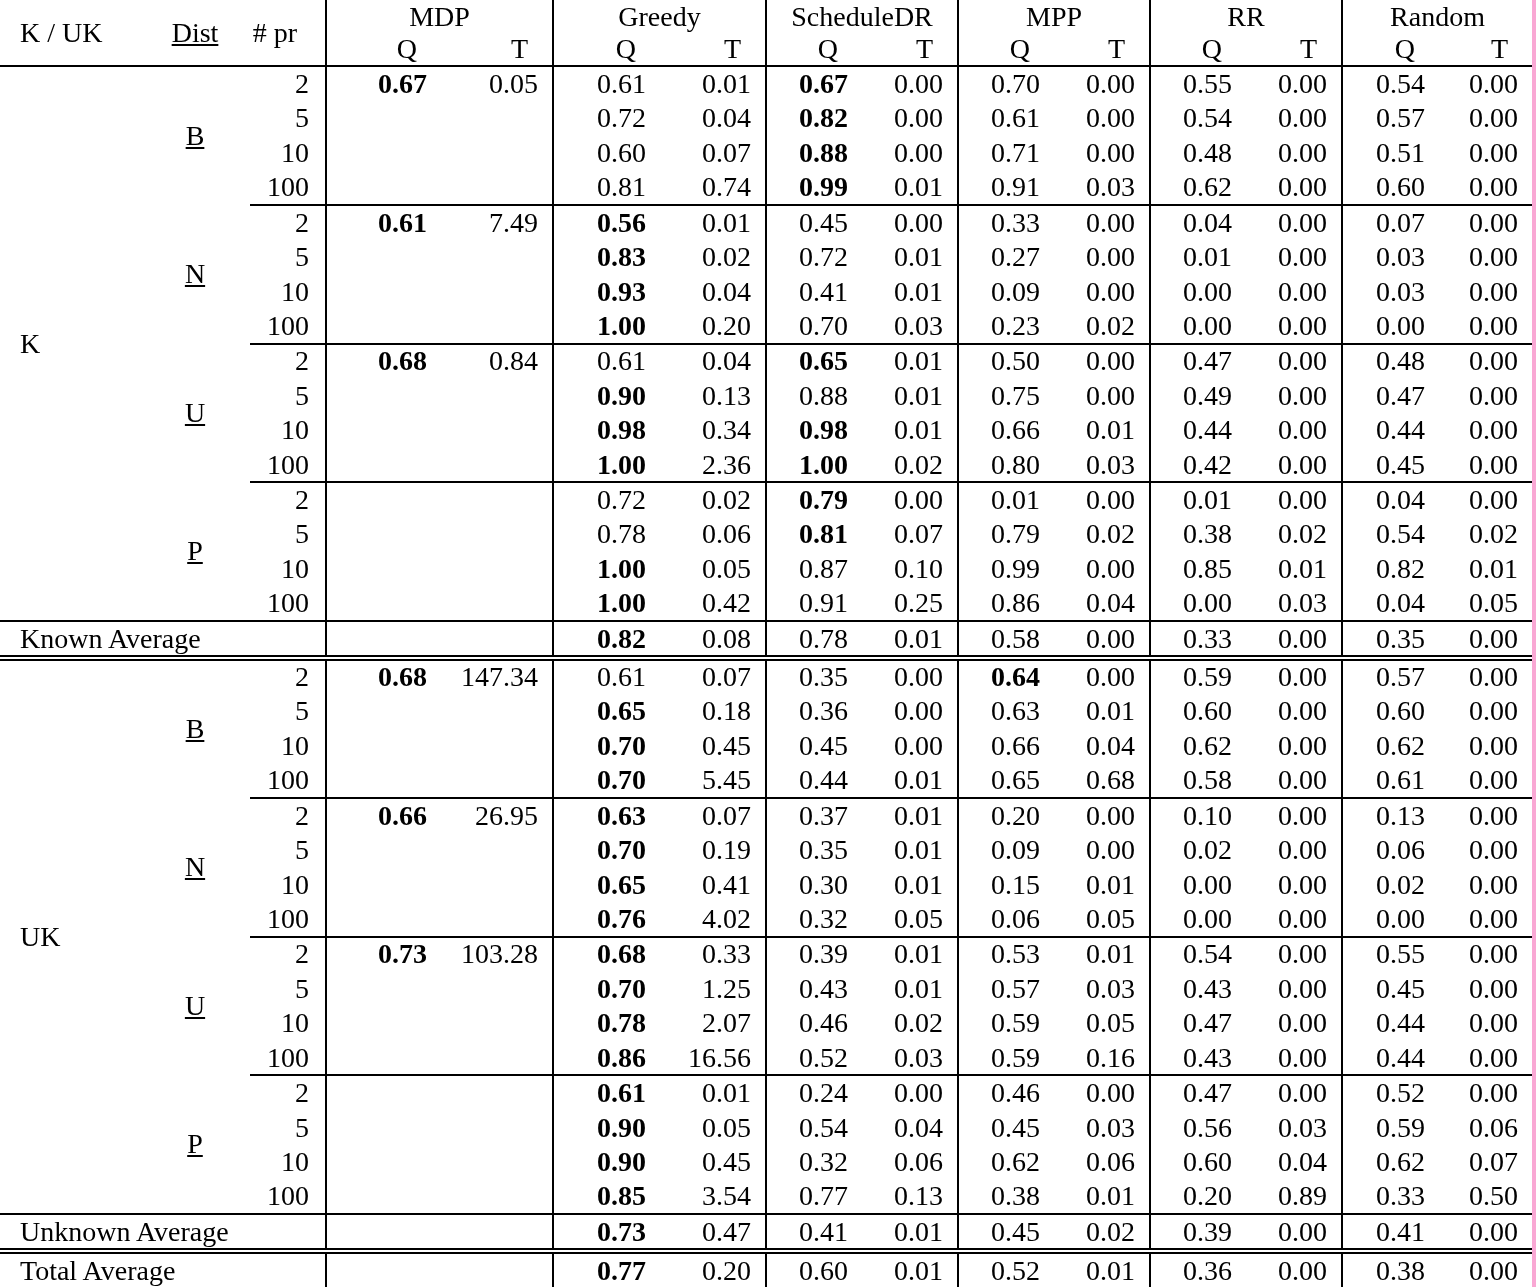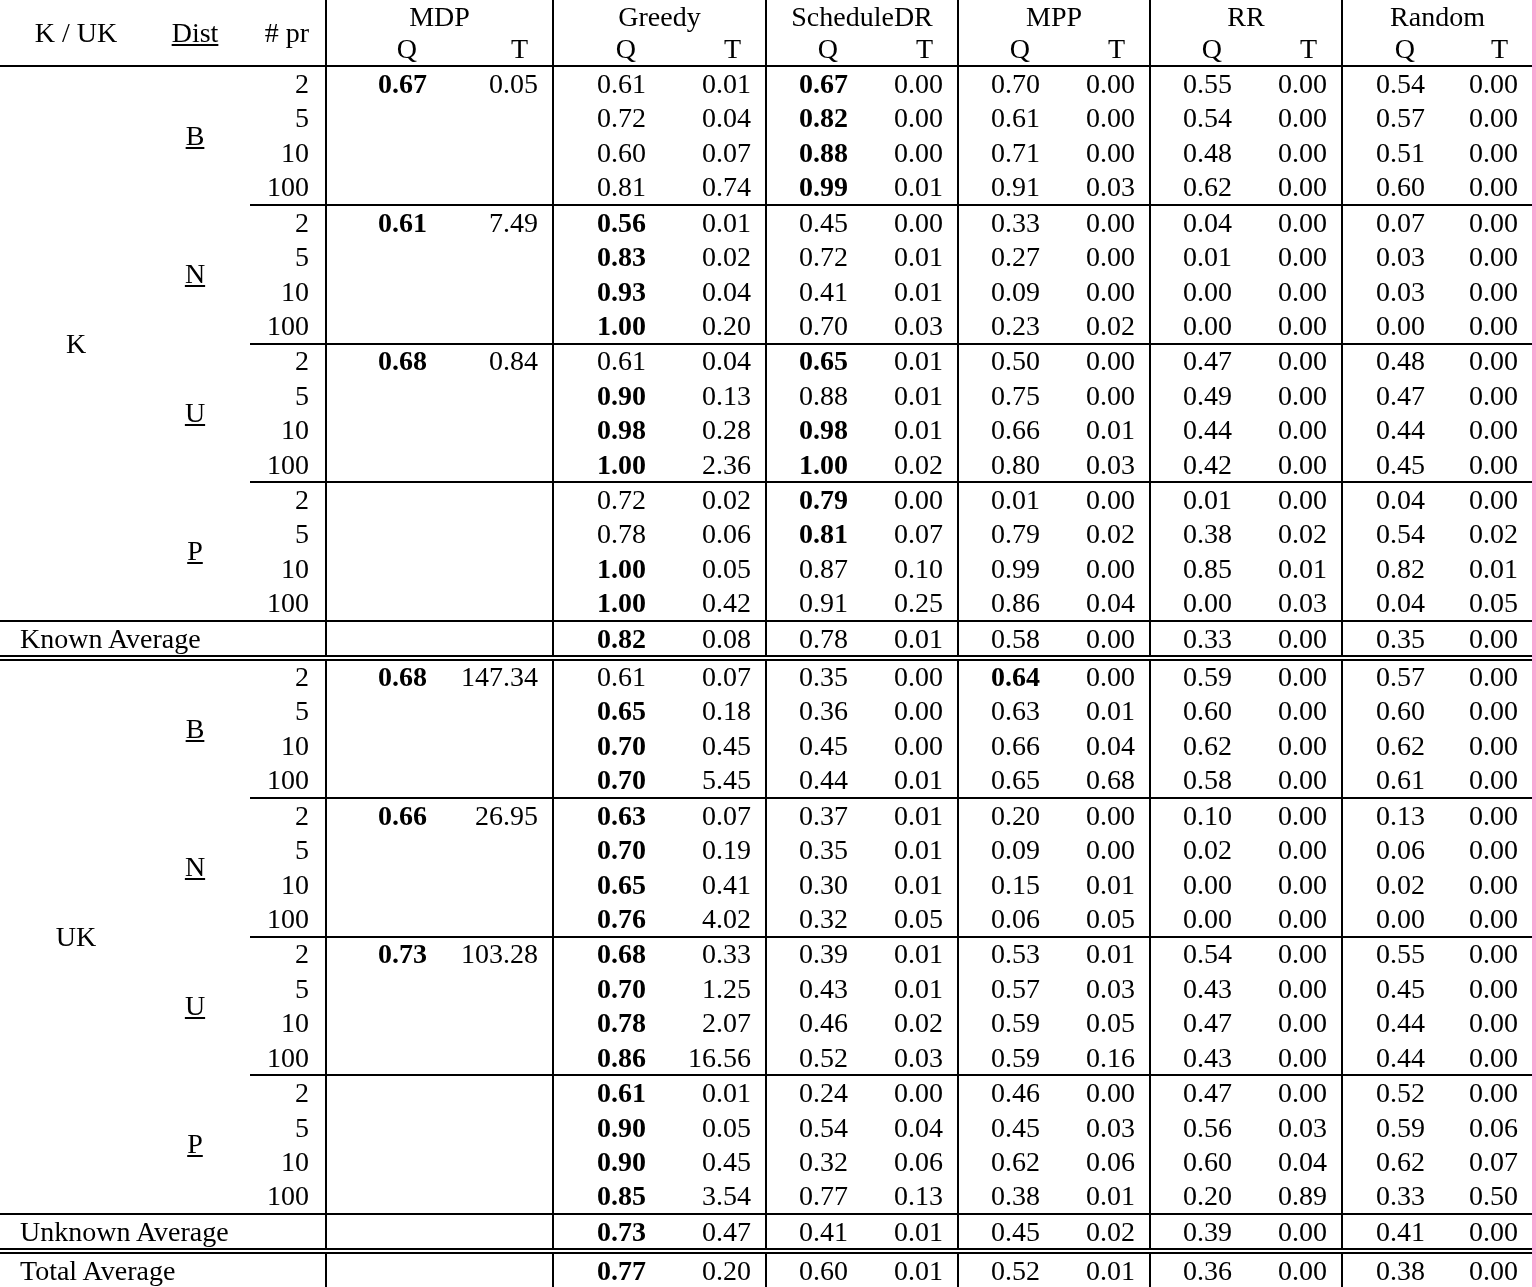--- a/index.html
+++ b/index.html
@@ -9,7 +9,7 @@
   th,td{padding:0;margin:0;font-weight:normal;white-space:nowrap;vertical-align:middle;overflow:hidden;}
   thead tr{height:33px;}
   tbody tr{height:34px;}
-  .lab{text-align:center;padding-left:12px;}
+  .lab{text-align:left;padding-left:20px;}
   .dist{text-align:center;text-decoration:underline;}
   .prh{text-align:right;padding-right:16px;}
   .pr{text-align:right;padding-right:16px;}

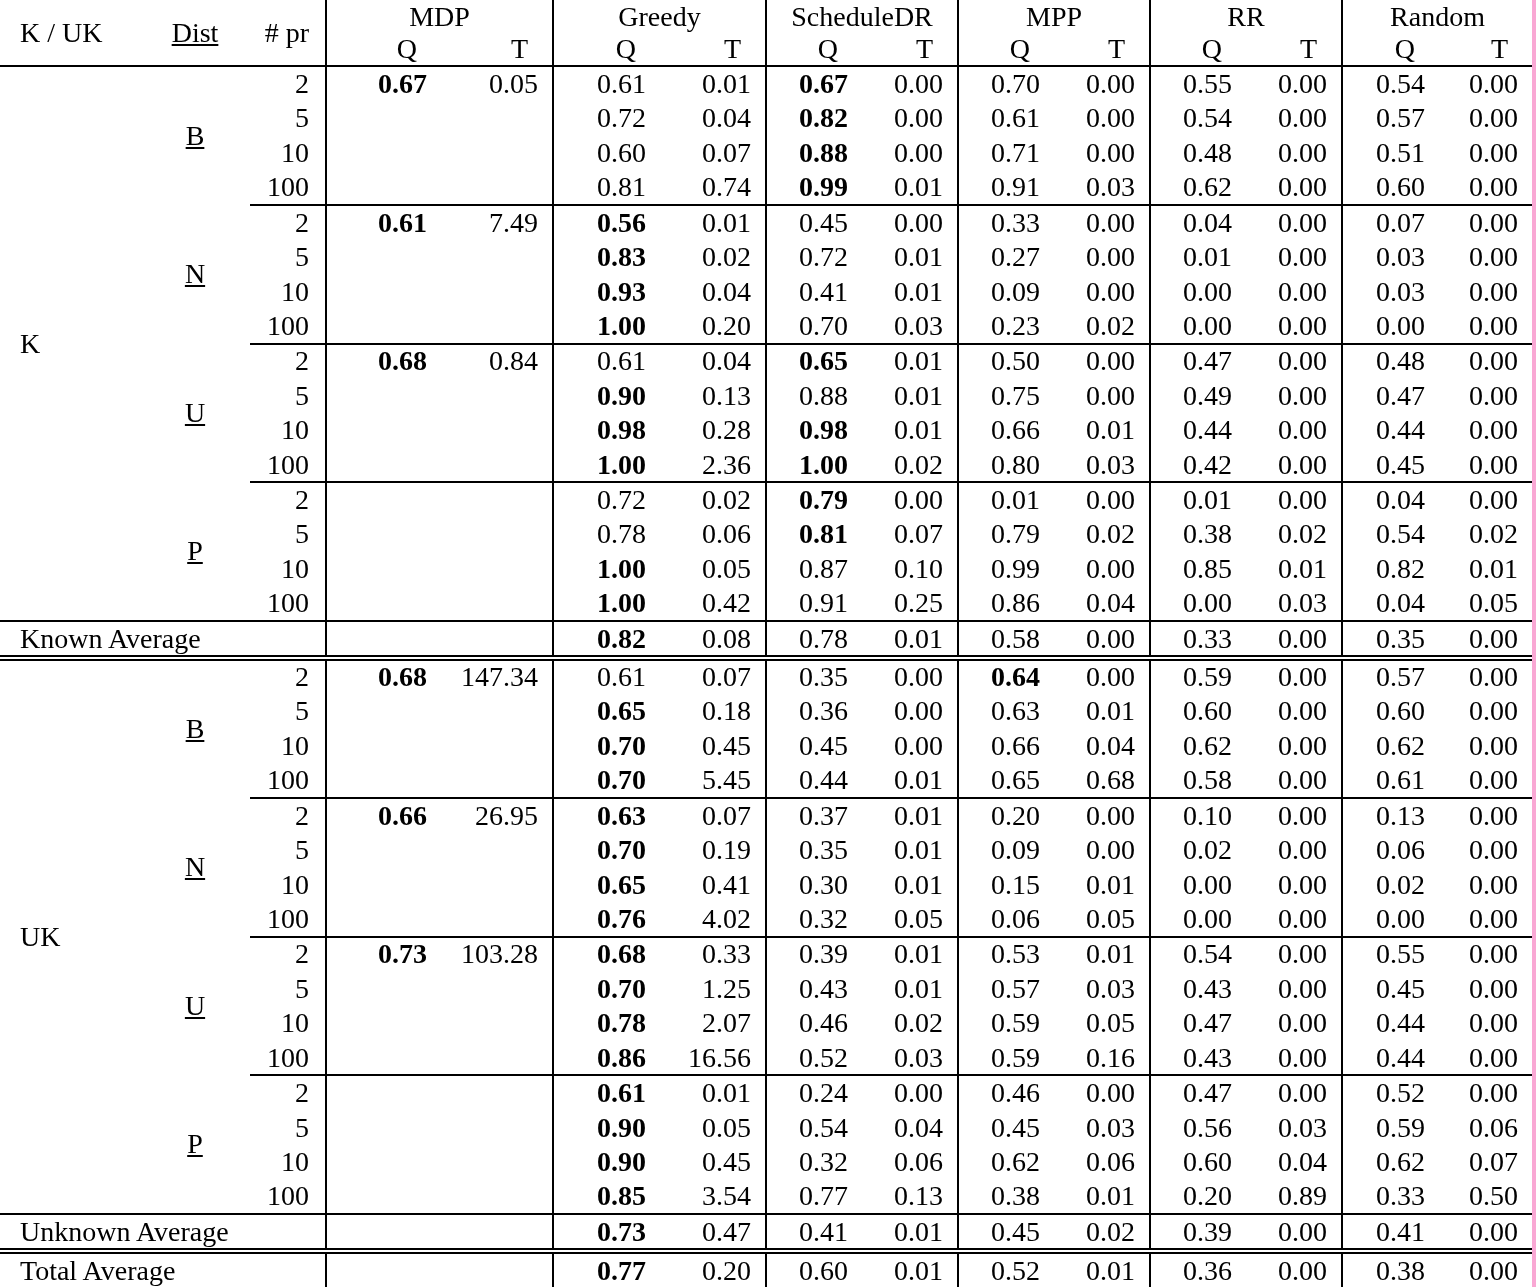--- a/index.html
+++ b/index.html
@@ -11,7 +11,7 @@
   tbody tr{height:34px;}
   .lab{text-align:left;padding-left:20px;}
   .dist{text-align:center;text-decoration:underline;}
-  .prh{text-align:right;padding-right:16px;}
+  .prh{text-align:right;padding-right:28px;}
   .pr{text-align:right;padding-right:16px;}
   .num{text-align:right;padding-right:14px;}
   .qt{text-align:right;padding-right:24px;}

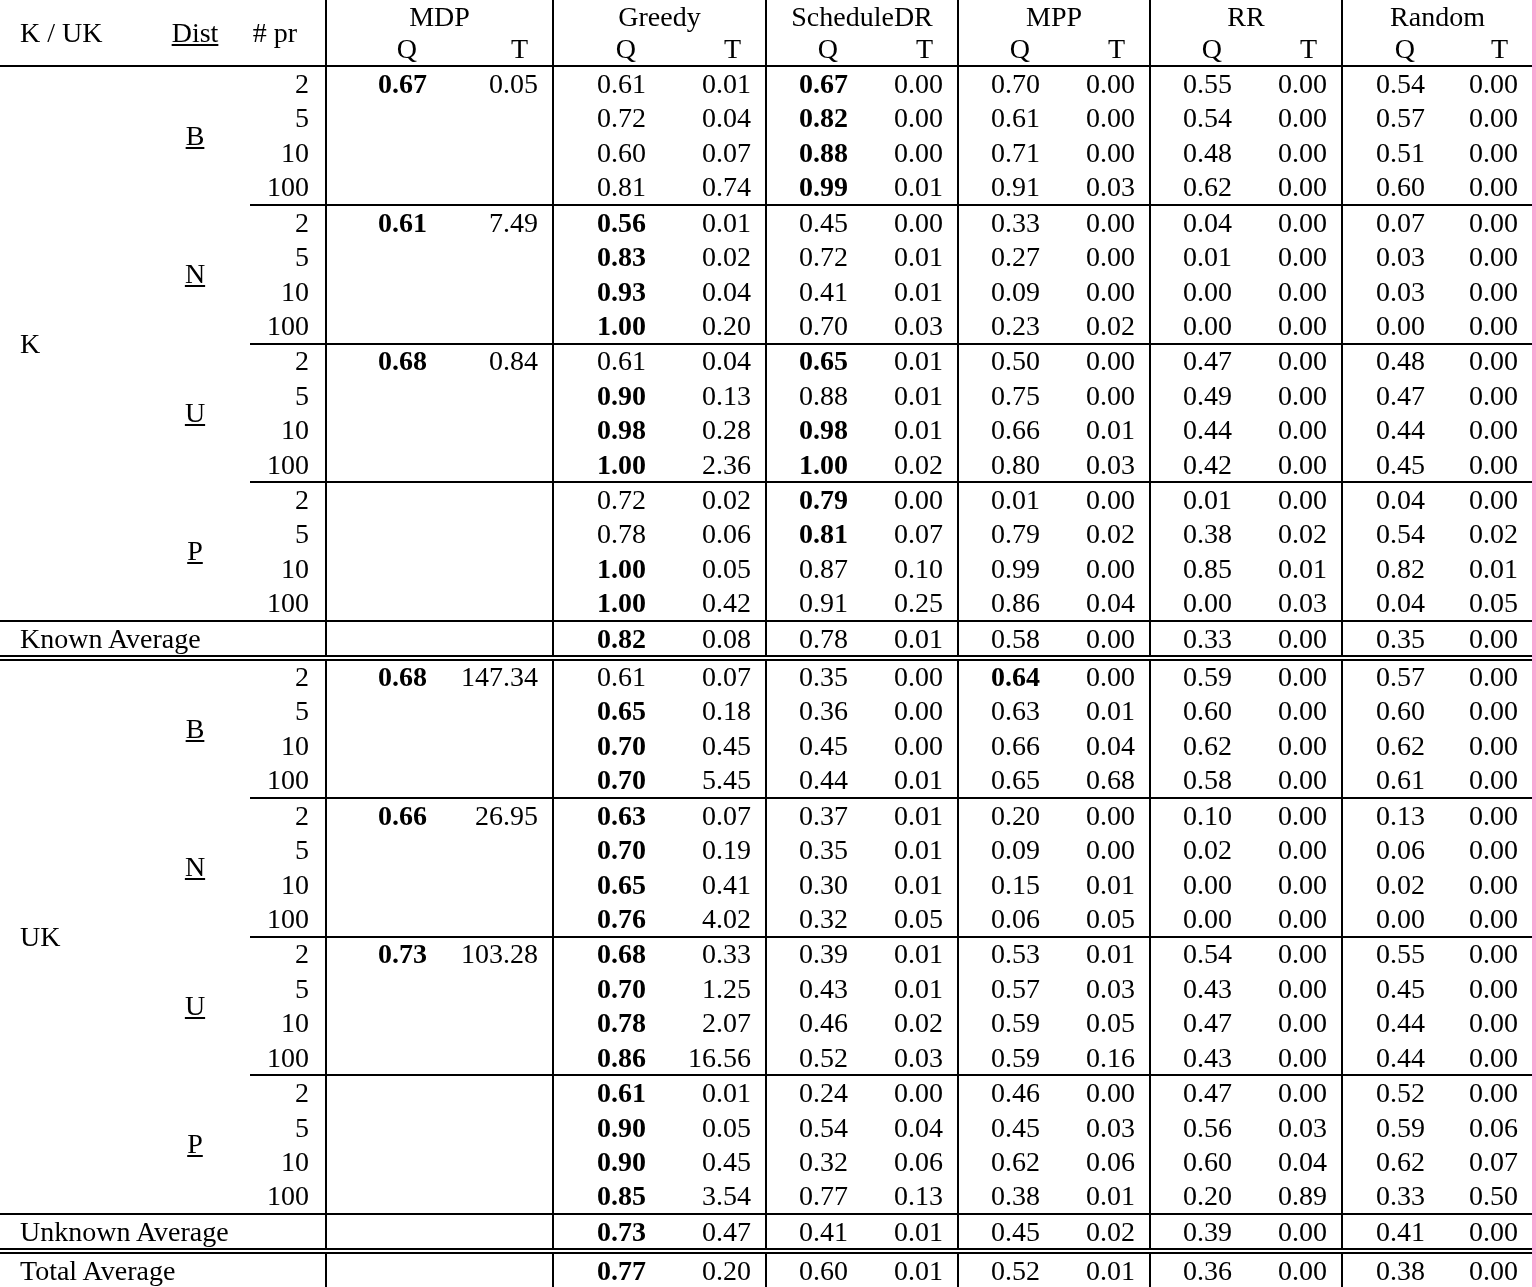--- a/index.html
+++ b/index.html
@@ -232,7 +232,7 @@
         <td class="num gl"></td>
         <td class="num"></td>
         <td class="num gl bold">0.98</td>
-        <td class="num">0.28</td>
+        <td class="num">0.34</td>
         <td class="num gl bold">0.98</td>
         <td class="num">0.01</td>
         <td class="num gl">0.66</td>

